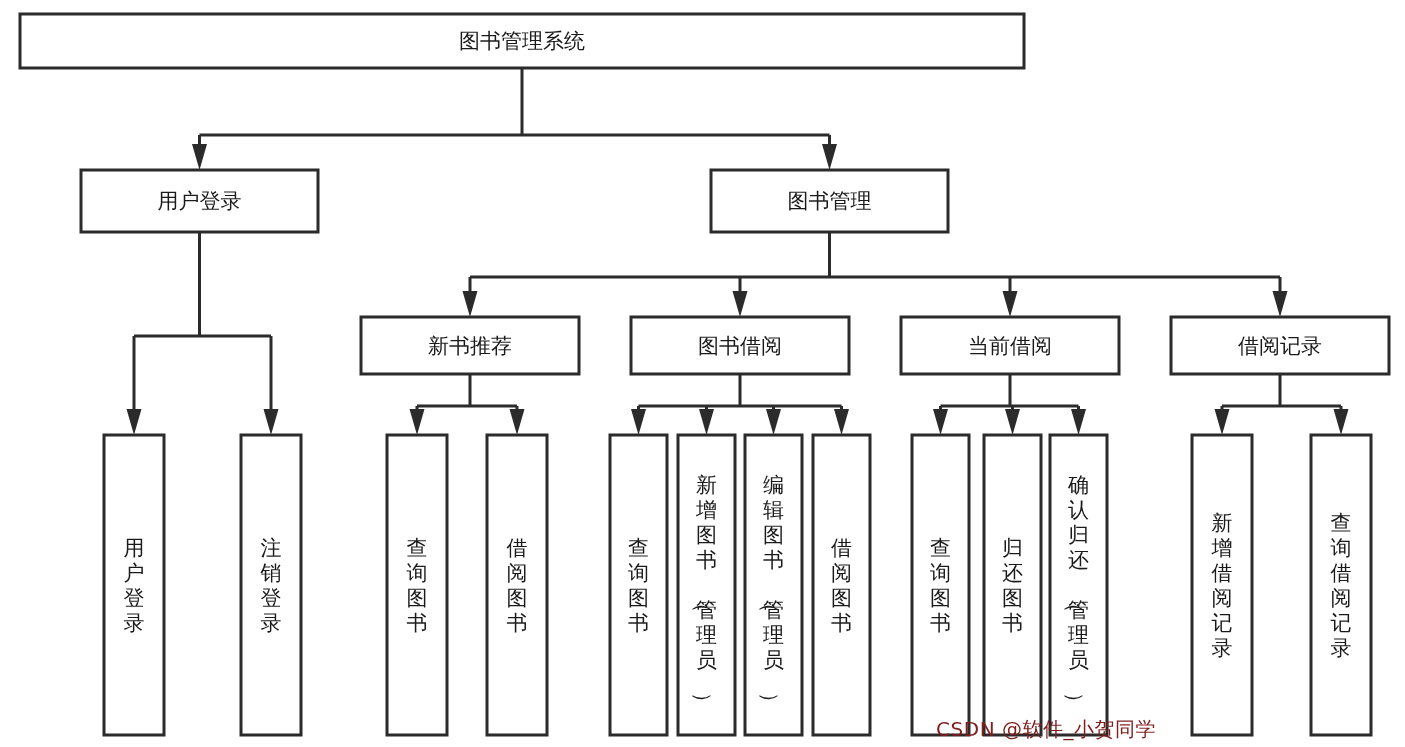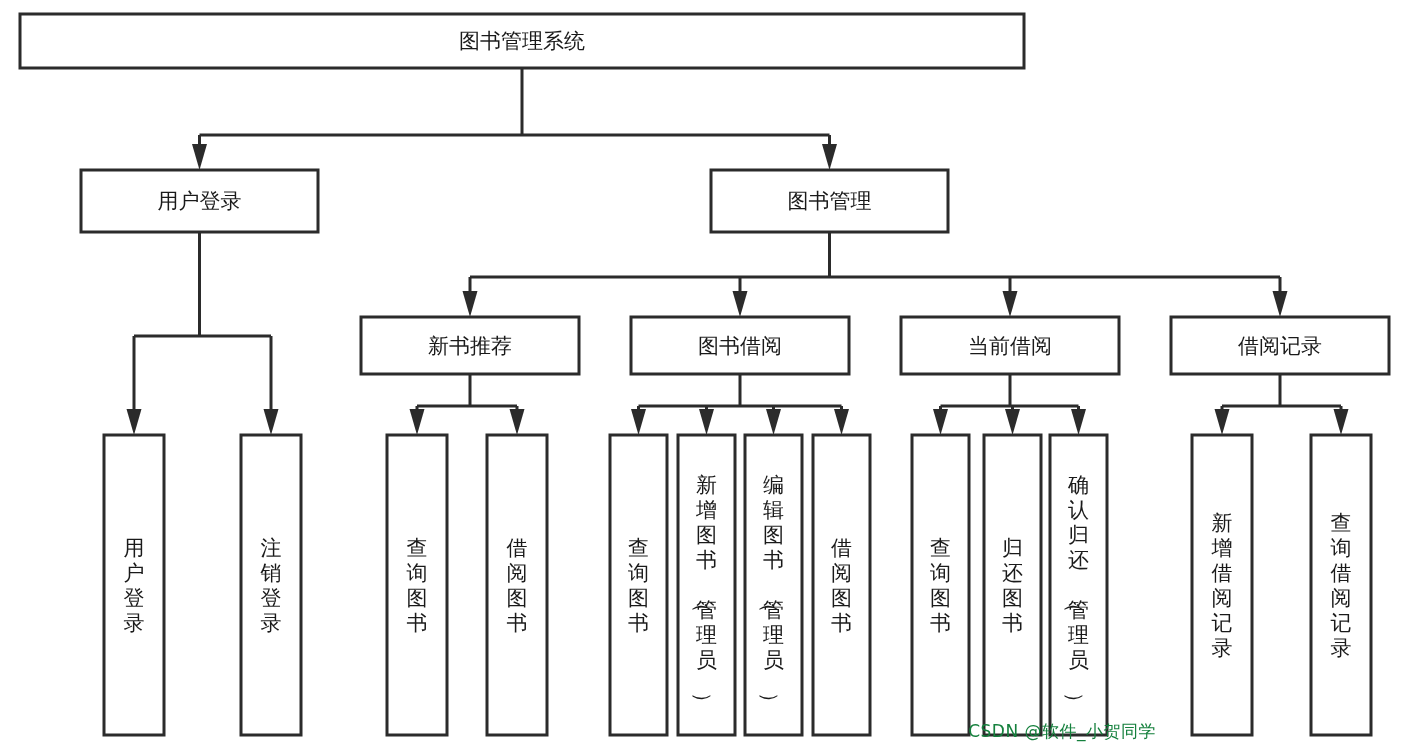--- a/index.html
+++ b/index.html
@@ -59,8 +59,8 @@
     right: 8px;
     bottom: 4px;
     font-family: "DejaVu Sans", "Liberation Sans", sans-serif;
-    font-size: 17px;
-    color: #15803d;
+    font-size: 20px;
+    color: #7f1d1d;
     letter-spacing: 0.5px;
     white-space: nowrap;
     user-select: none;

